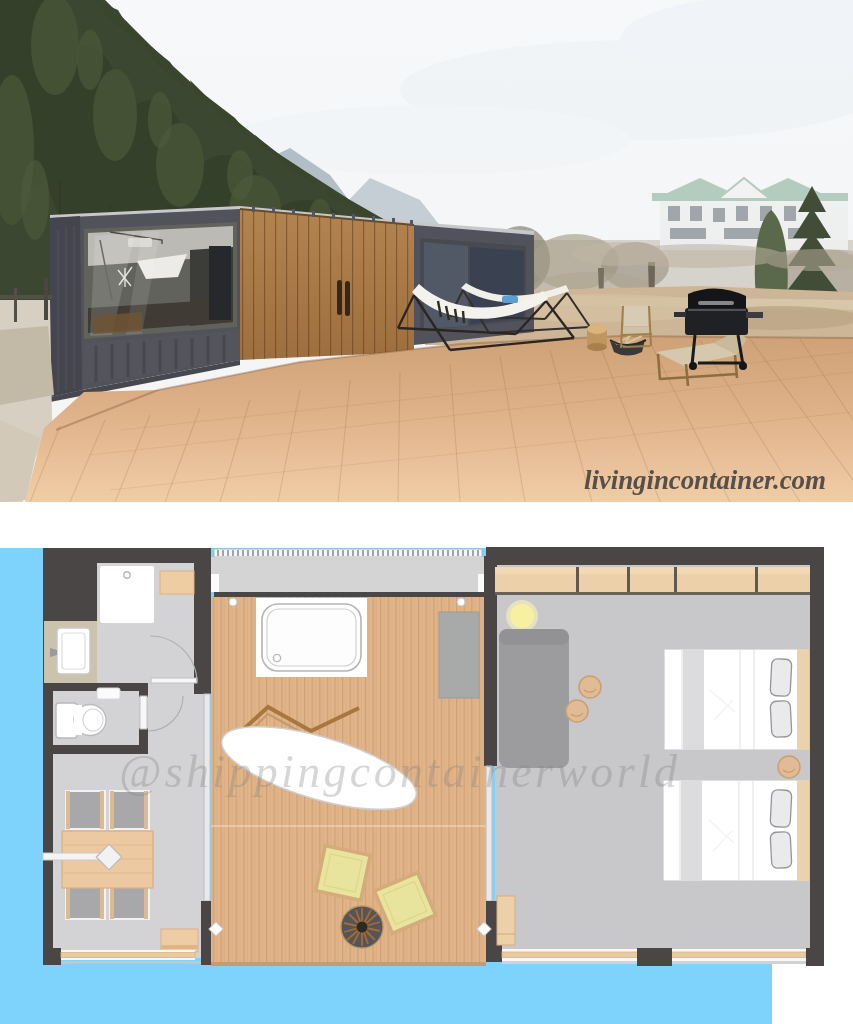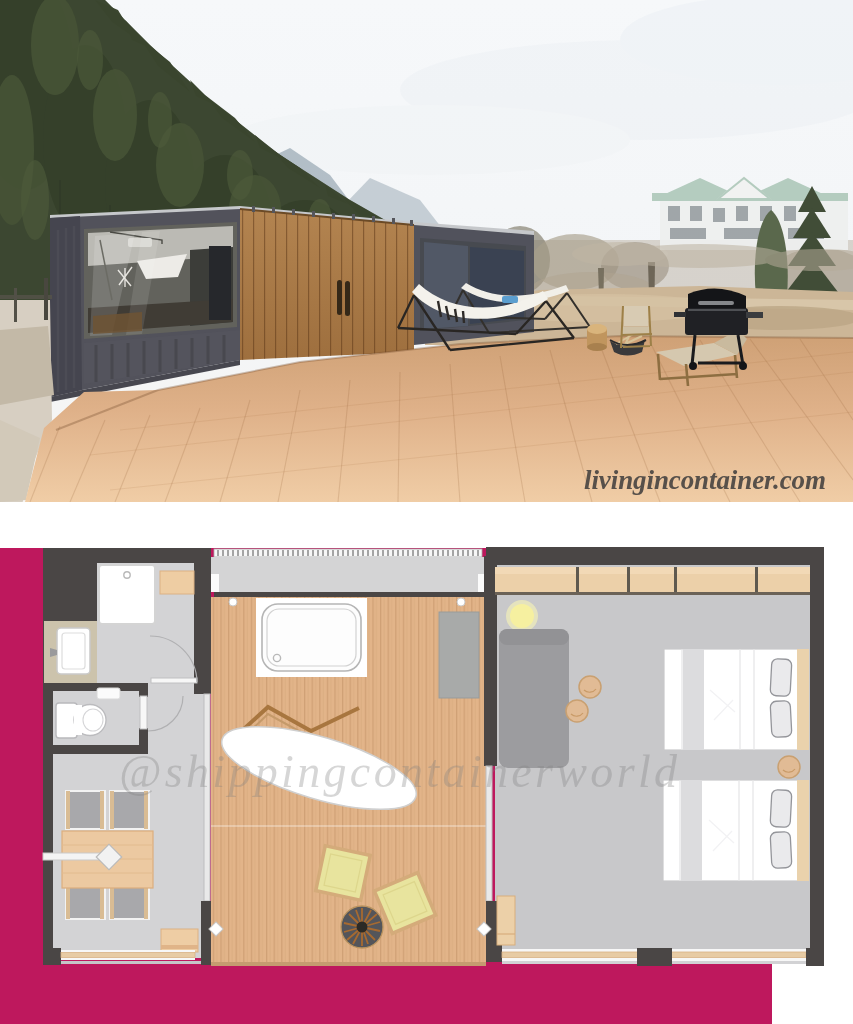--- a/index.html
+++ b/index.html
@@ -3,7 +3,7 @@
 <meta charset="utf-8">
 <style>
   html,body{margin:0;padding:0;background:#ffffff;}
-  .page{width:772px;height:1024px;position:relative;background:#be185d;font-family:"Liberation Sans", sans-serif;}
+  .page{width:772px;height:1024px;position:relative;background:#7dd3fc;font-family:"Liberation Sans", sans-serif;}
   svg{display:block;}
 </style>
 </head>

